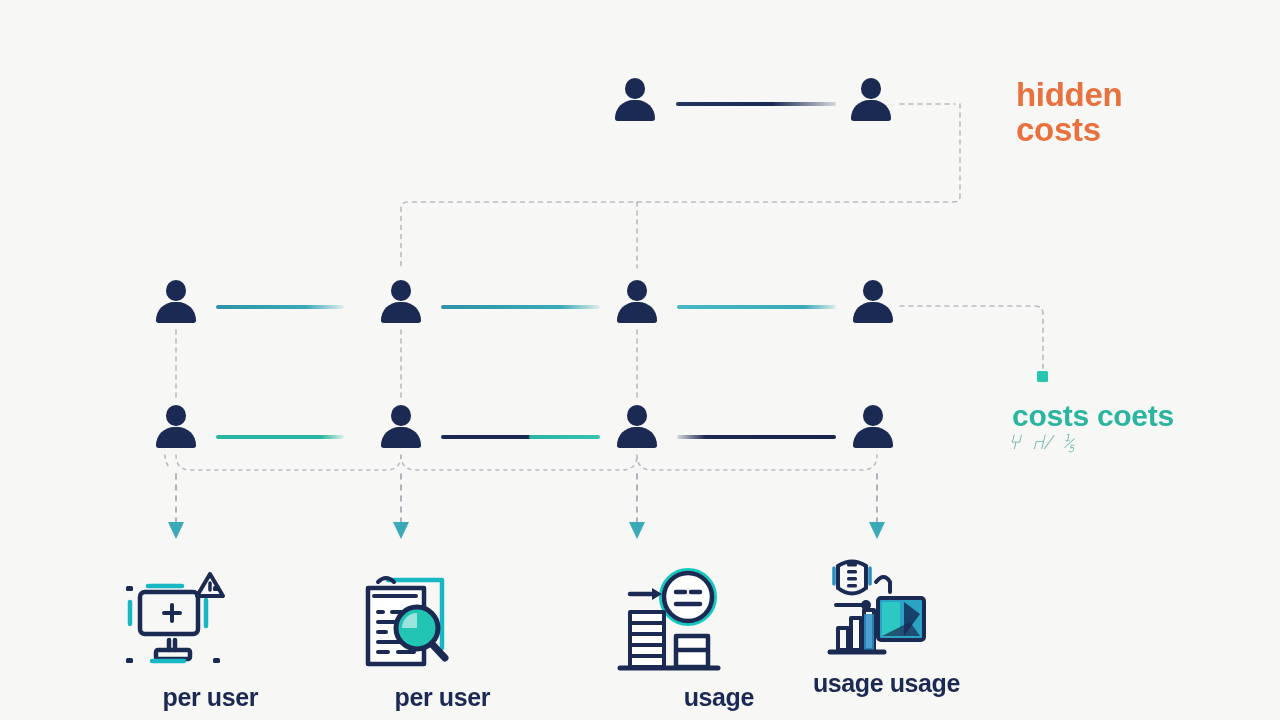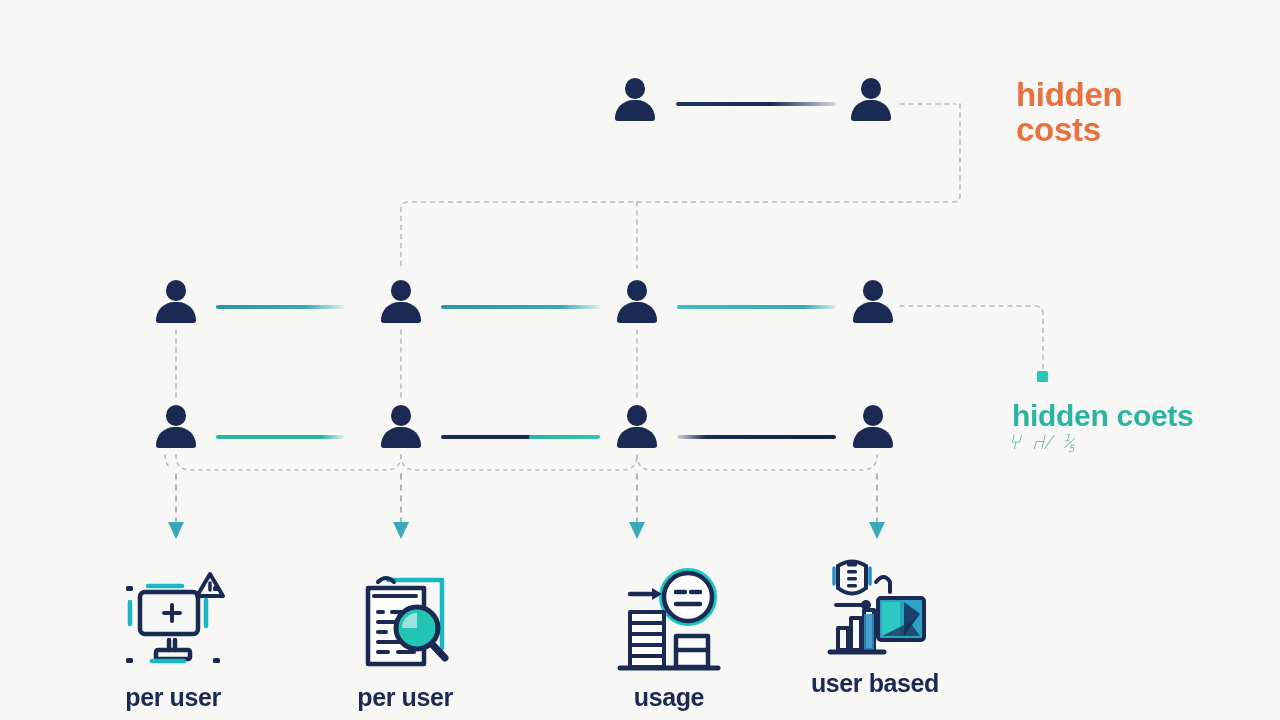--- a/index.html
+++ b/index.html
@@ -207,7 +207,7 @@
   <div class="callout callout-orange" style="left:1016px;top:78px;">hidden
 costs</div>
 
-  <div class="callout callout-teal" style="left:1012px;top:400px;">hidden coets</div>
+  <div class="callout callout-teal" style="left:1012px;top:400px;">costs coets</div>
 
   <div class="scribble" style="left:1008px;top:430px;">⑂ ⑁∕ ⅕</div>
 

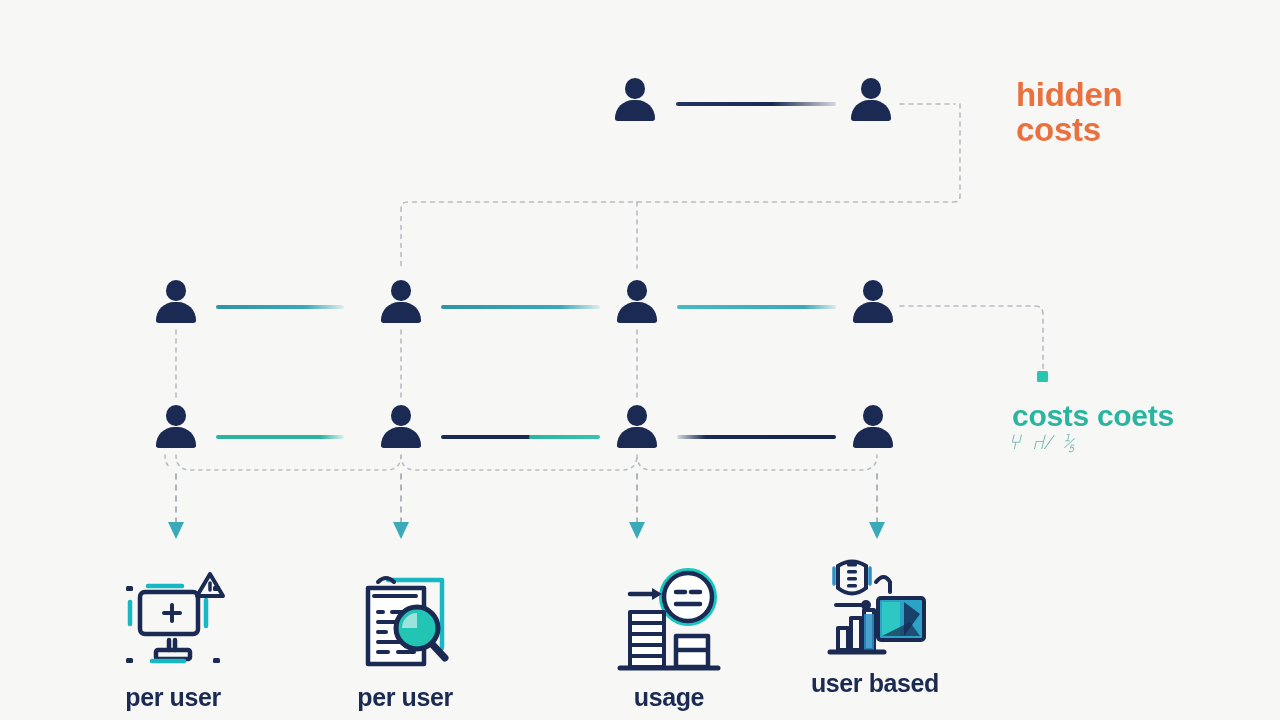--- a/index.html
+++ b/index.html
@@ -91,7 +91,7 @@
   .col {
     position: absolute;
     width: 170px;
-    text-align: center;
+    text-align: right;
   }
   .col .icon-box {
     width: 110px;

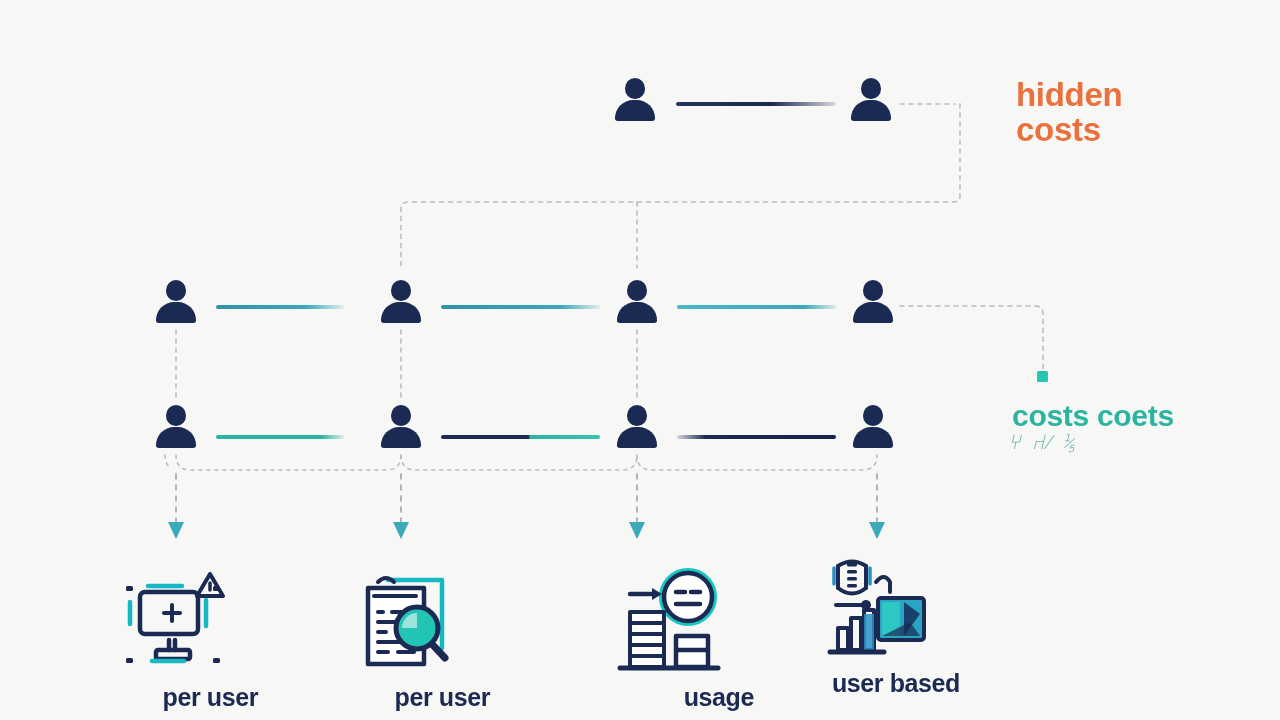--- a/index.html
+++ b/index.html
@@ -343,7 +343,7 @@
         </g>
       </svg>
     </div>
-    <div class="caption">user based</div>
+    <div class="caption">usage usage</div>
   </div>
 
 </div>

